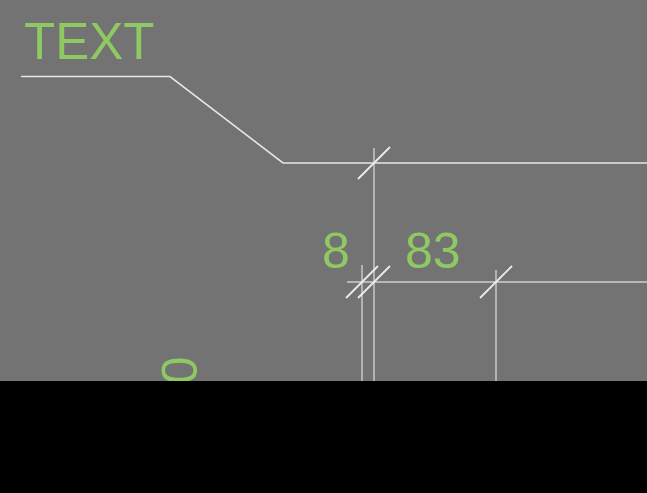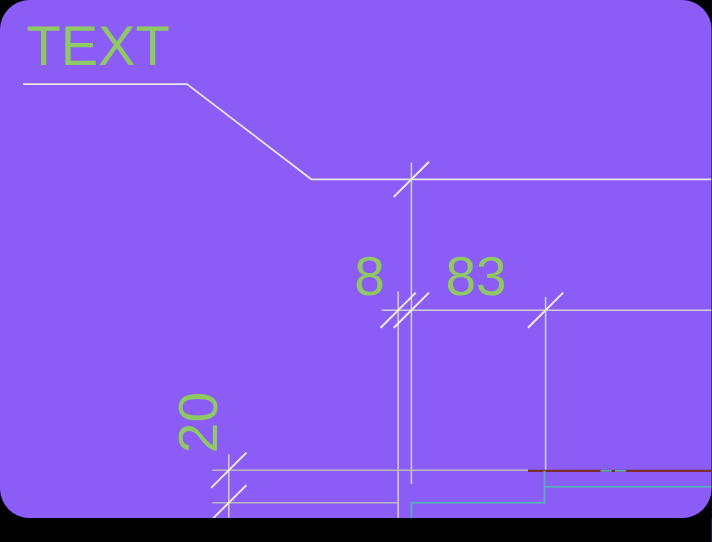--- a/index.html
+++ b/index.html
@@ -10,11 +10,10 @@
   .viewport {
     position: relative;
     width: 647px;
-    height: 471px;
-    background: #8b5cf6;
+    height: 381px;
+    background: #737373;
     overflow: hidden;
     font-family: "Liberation Sans", sans-serif;
-    border-radius: 27px;
   }
   svg text {
     font-family: "Liberation Sans", sans-serif;

